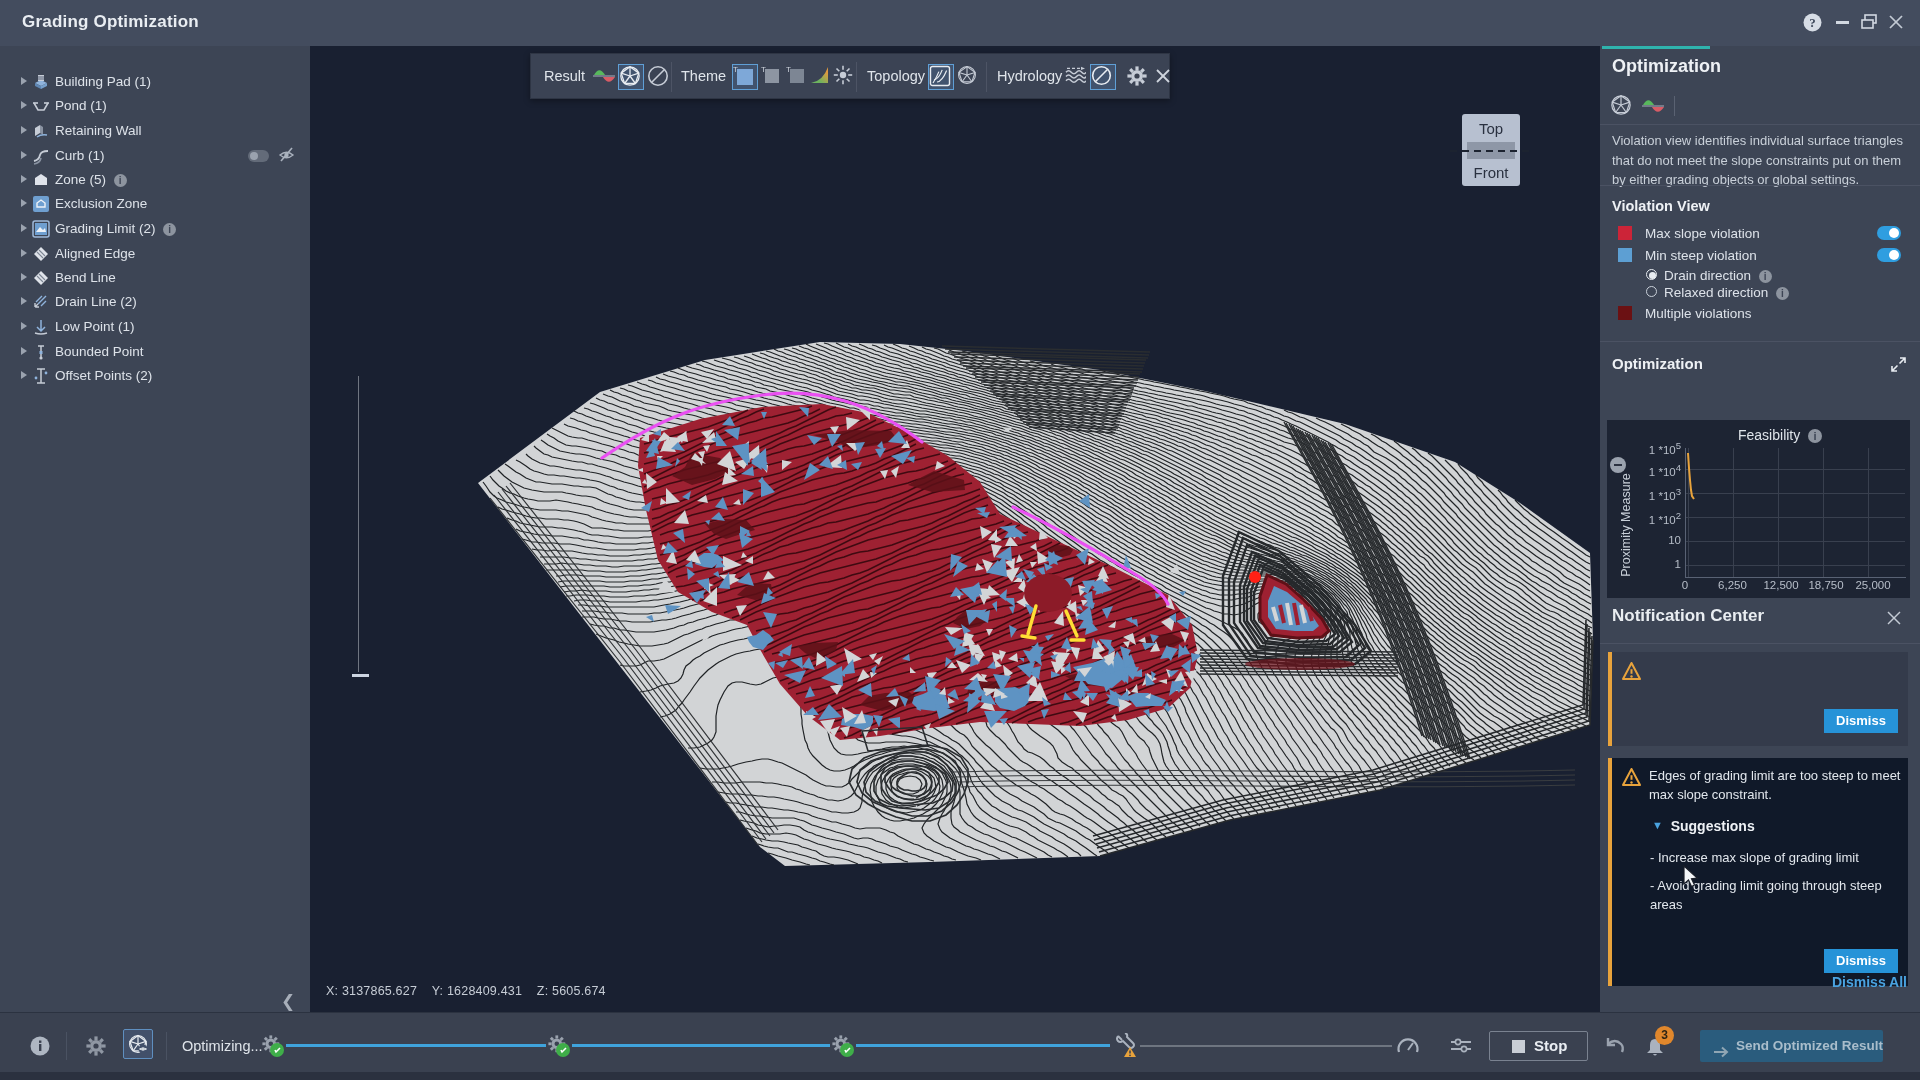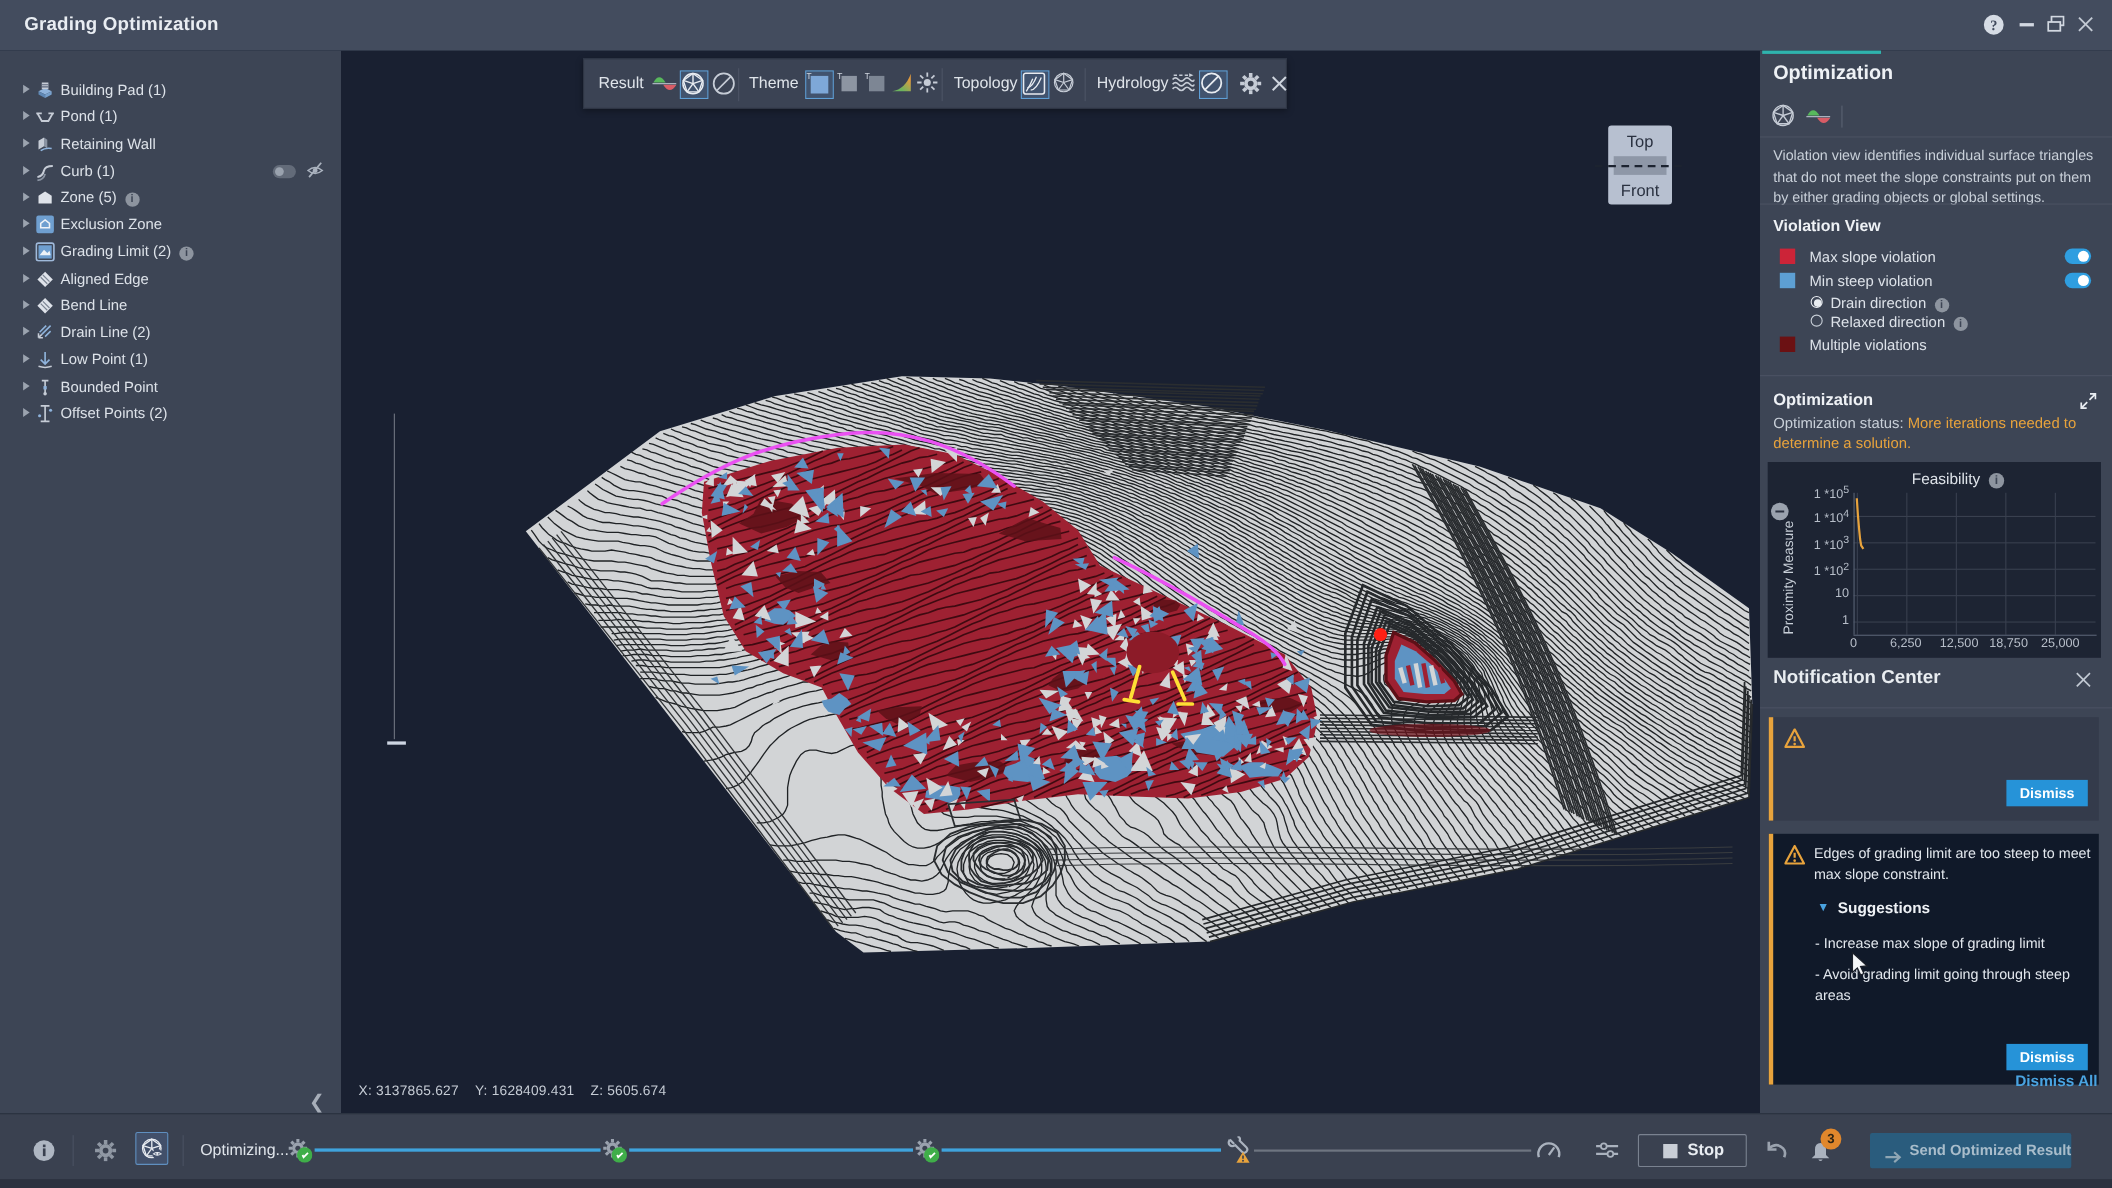--- a/index.html
+++ b/index.html
@@ -1083,7 +1083,6 @@
       <div class="abs" style="left:291px;top:311px"><svg width="15" height="15" viewBox="0 0 15 15" style="">
           <path d="M9 1 L14 1 L14 6 M14 1 L8.5 6.5 M6 14 L1 14 L1 9 M1 14 L6.5 8.5" stroke="#e8ecf1" stroke-width="1.6" fill="none"></path>
         </svg></div>
-      <div class="abs" style="left:12px;top:330px;width:306px;font-size:13.5px;line-height:18px;color:#c9d0d9">Optimization status: <span style="color:#e8a33c">More iterations needed to<br>determine a solution.</span></div>
       <div class="chart">
         <div class="abs" style="left:131px;top:7px;font-size:14px;color:#dfe4ea">Feasibility&nbsp;&nbsp;<span style="display:inline-block;width:14px;height:14px;border-radius:50%;background:#8d949f;color:#3d4555;font-size:11px;font-weight:700;text-align:center;line-height:14px;font-style:normal">i</span></div>
         <div class="abs" style="left:2px;top:36px"><svg width="18" height="18" viewBox="0 0 18 18" style="">

